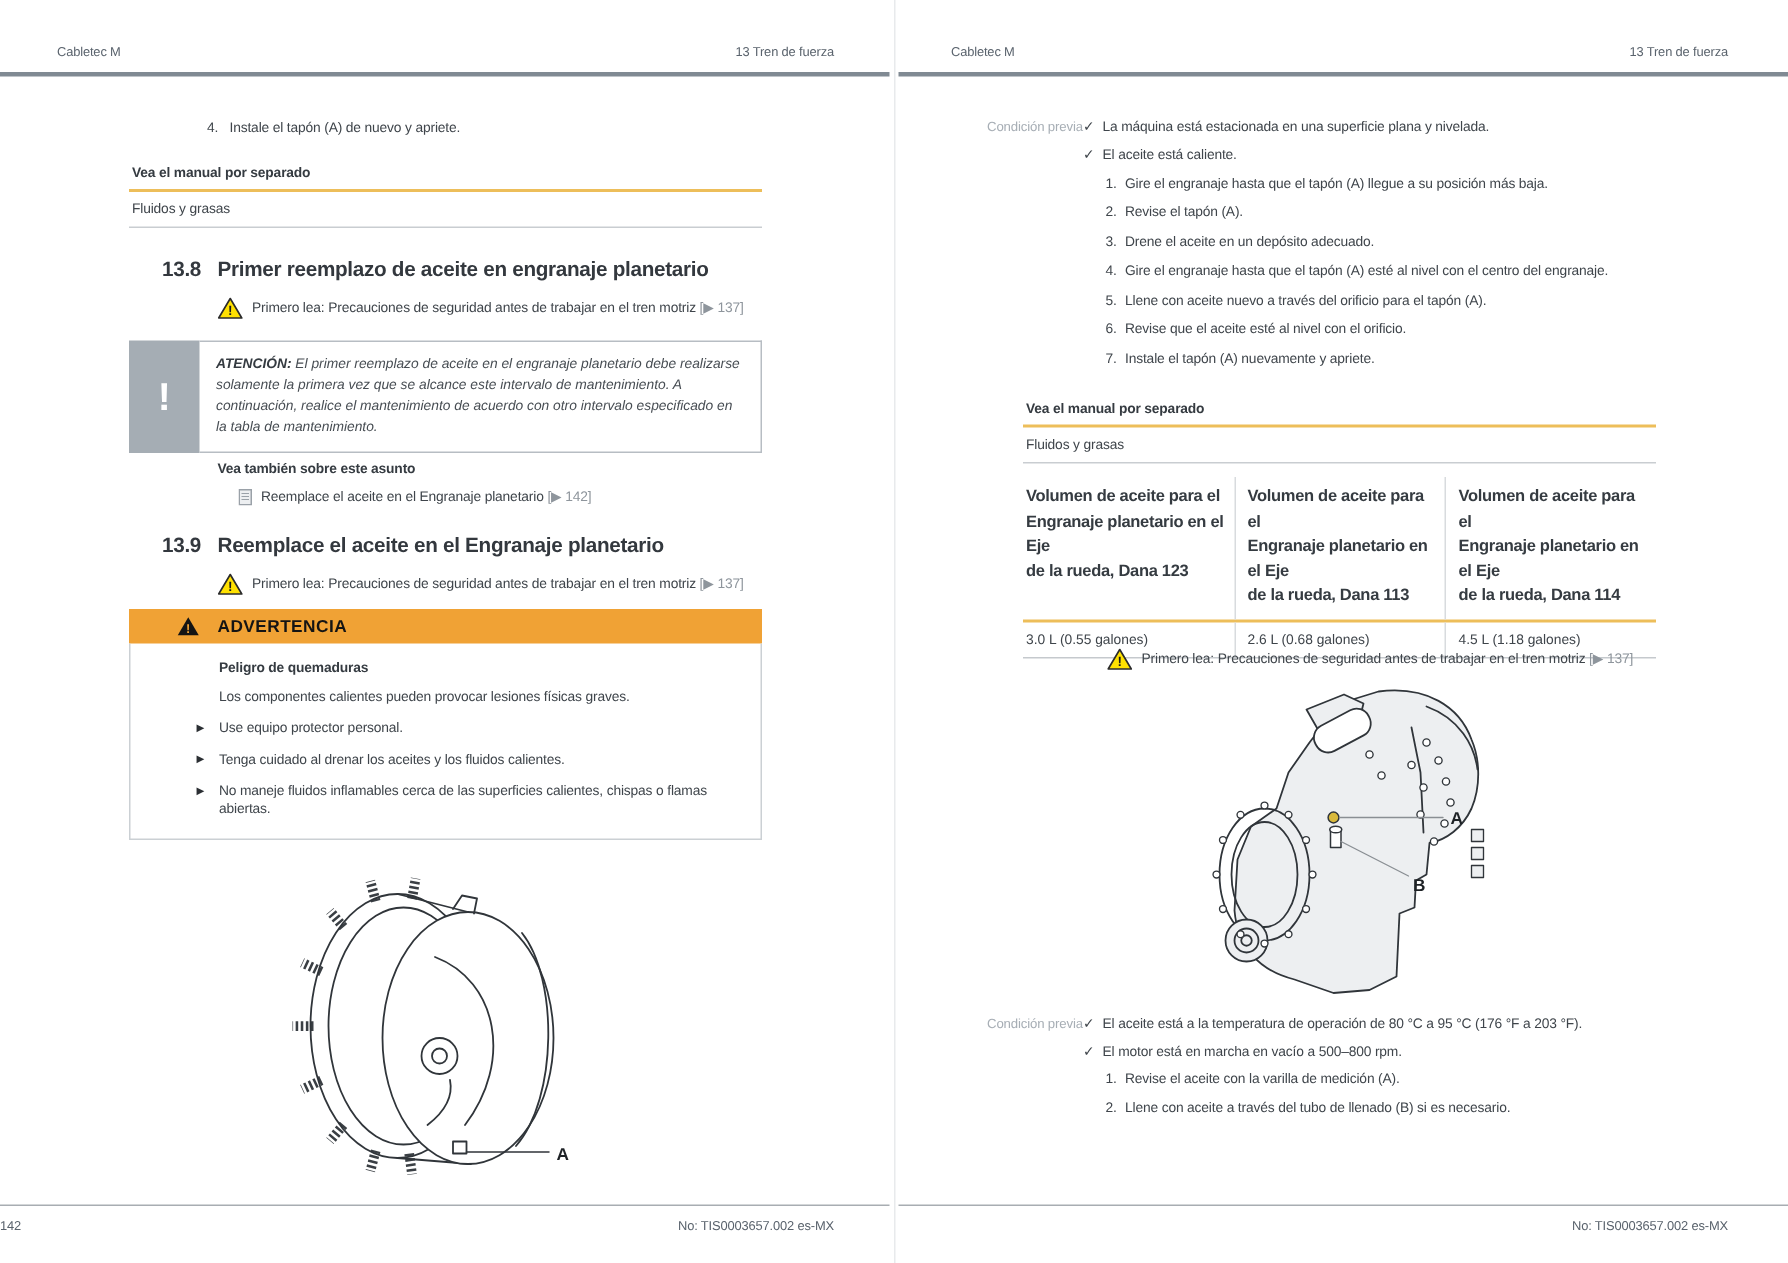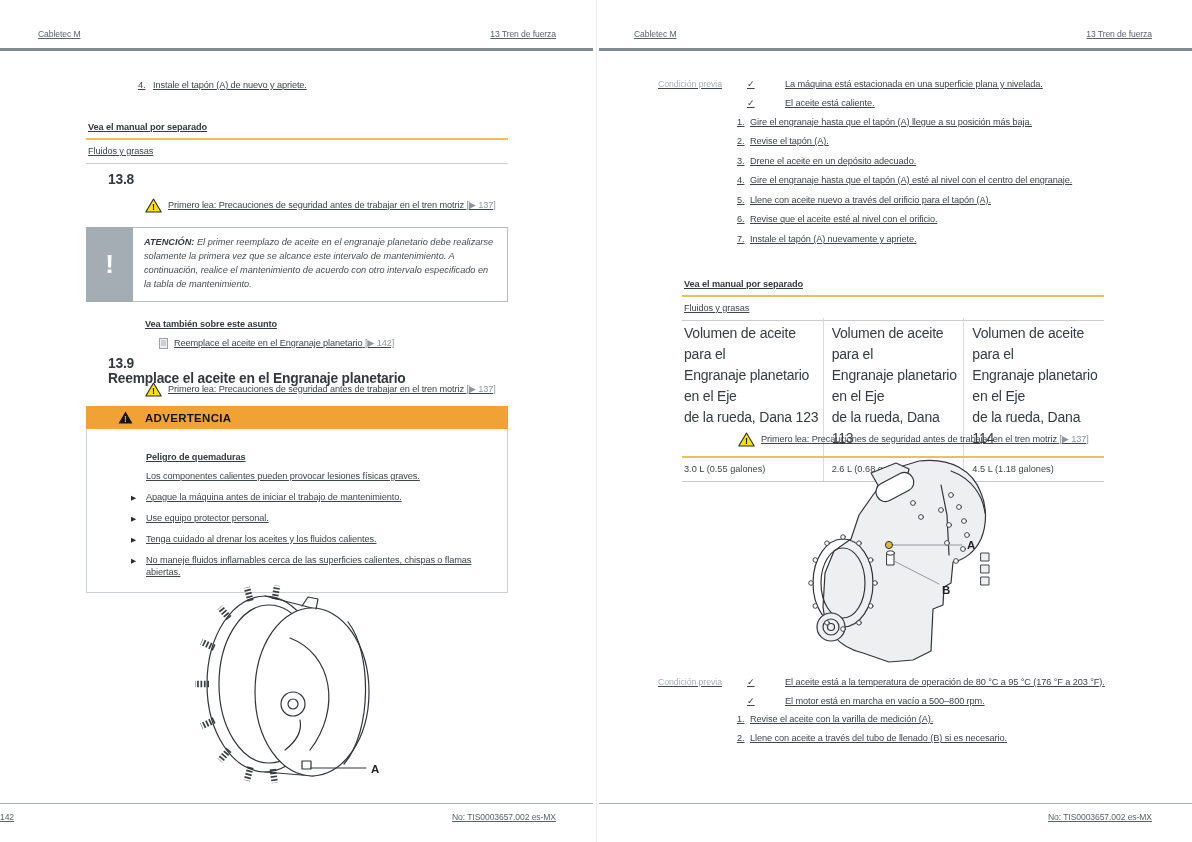--- a/index.html
+++ b/index.html
@@ -7,7 +7,7 @@
   .stage{position:relative;width:1192px;height:842px;background:#ffffff;overflow:hidden;}
   .page{position:absolute;top:0;width:596px;height:842px;}
   .abs{position:absolute;}
-  .t{font-size:9.2px;line-height:1.3;color:#3F454B;letter-spacing:-0.1px;white-space:nowrap;text-decoration:underline;}
+  .t{font-size:9.2px;line-height:1.3;color:#3F454B;letter-spacing:-0.1px;white-space:nowrap;}
   .wrap{white-space:normal;}
   .b{font-weight:bold;color:#353B41;margin-top:12px;}
   .small{font-size:8.6px;color:#5A636D;}

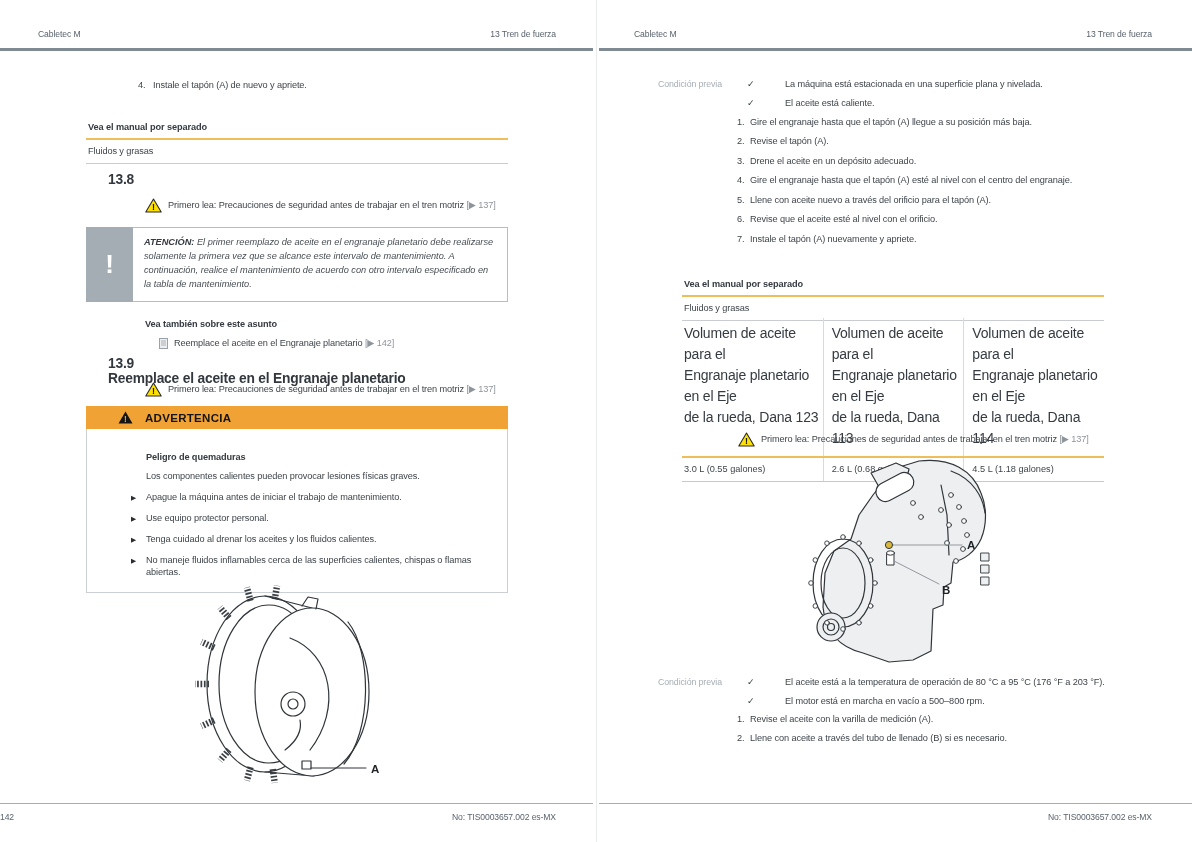--- a/index.html
+++ b/index.html
@@ -29,7 +29,7 @@
   .warn-body{border:1px solid #CBD0D4;border-top:none;padding:11px 10px 13px 0;}
   .warn-item{position:relative;padding-left:59px;margin-bottom:7px;}
   .bullet{position:absolute;left:44px;top:2px;font-size:6.8px;color:#2B2F33;}
-  .cond-row{display:flex;gap:25px;}
+  .cond-row{display:flex;}
   .cond-label{display:inline-block;width:64px;}
   .cond-check{display:inline-block;width:13px;color:#3F454B;}
   .tbl{width:422px;}

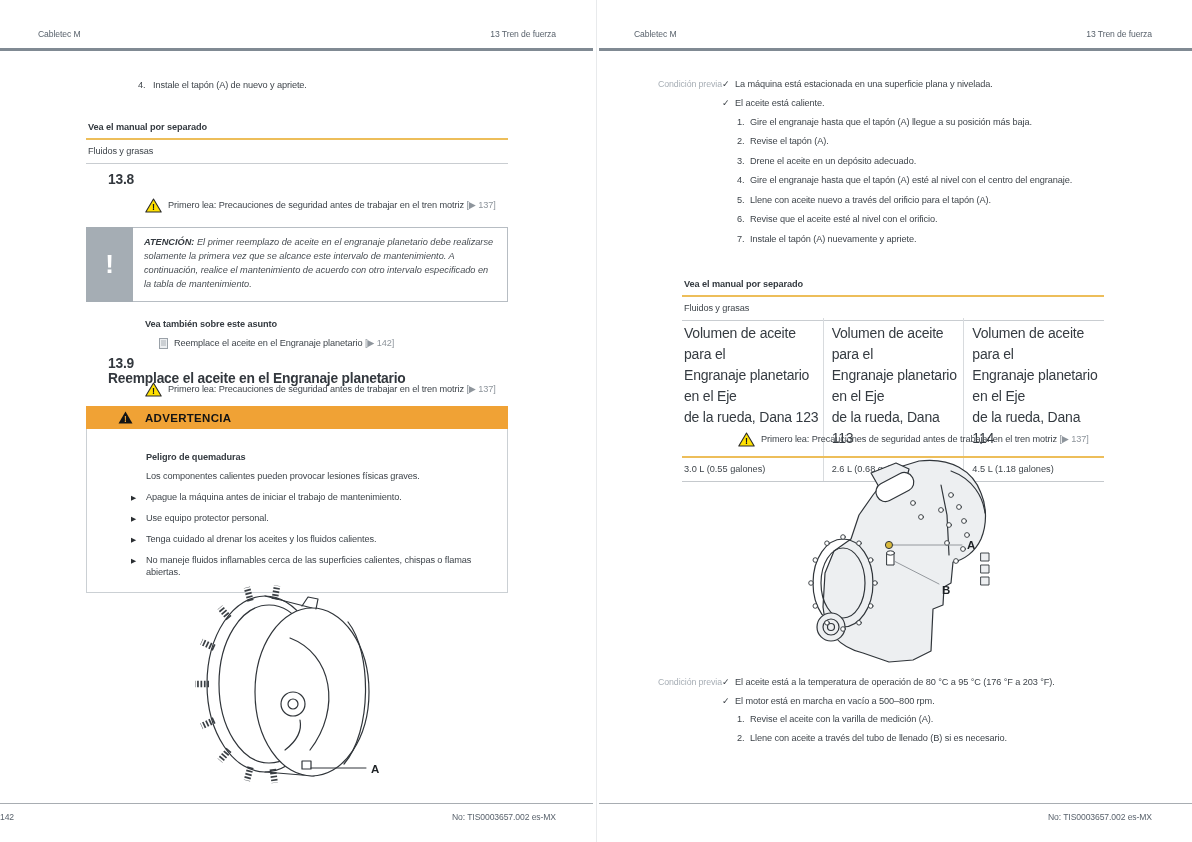--- a/index.html
+++ b/index.html
@@ -9,7 +9,7 @@
   .abs{position:absolute;}
   .t{font-size:9.2px;line-height:1.3;color:#3F454B;letter-spacing:-0.1px;white-space:nowrap;}
   .wrap{white-space:normal;}
-  .b{font-weight:bold;color:#353B41;margin-top:12px;}
+  .b{font-weight:bold;color:#353B41;}
   .small{font-size:8.6px;color:#5A636D;}
   .graylbl{color:#A7AEB5;font-size:8.8px;}
   .ref{color:#8E959C;}

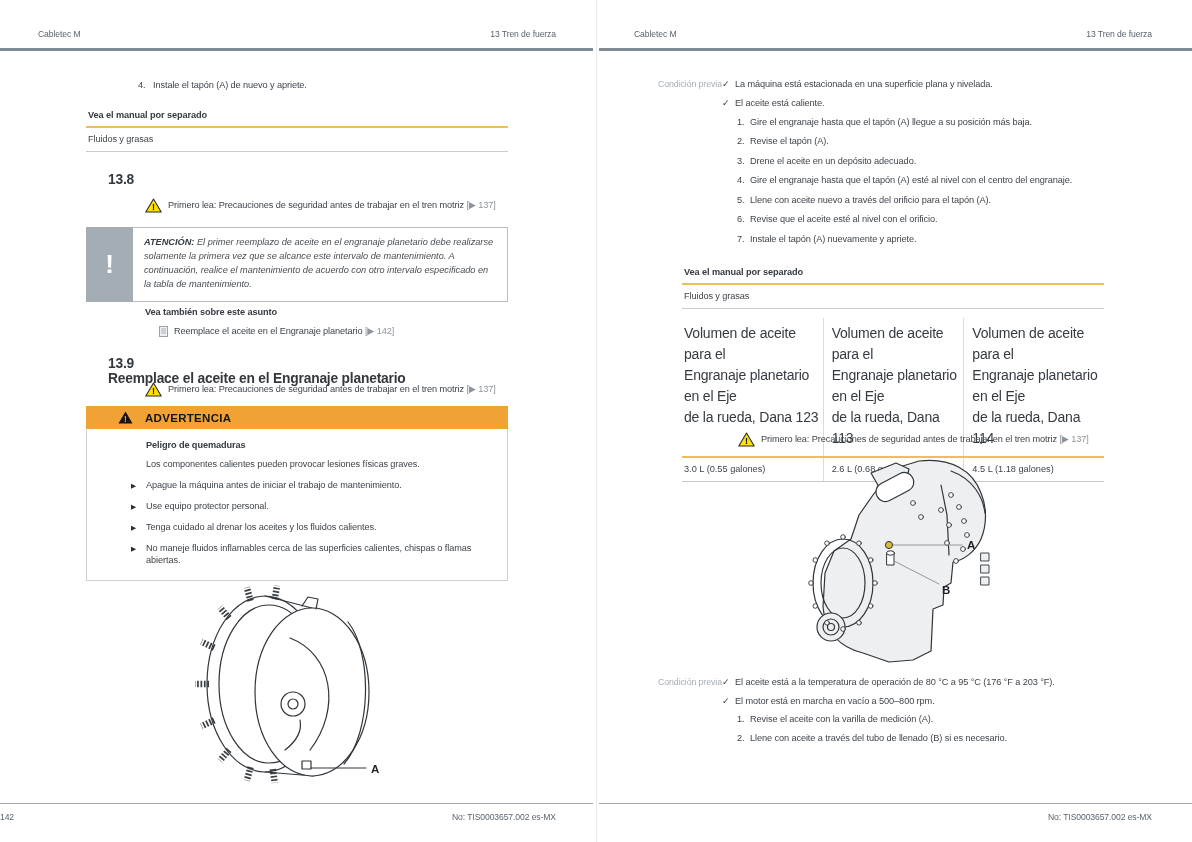--- a/index.html
+++ b/index.html
@@ -13,7 +13,7 @@
   .small{font-size:8.6px;color:#5A636D;}
   .graylbl{color:#A7AEB5;font-size:8.8px;}
   .ref{color:#8E959C;}
-  .h2{font-weight:bold;font-size:13.8px;color:#33383E;letter-spacing:-0.2px;white-space:nowrap;display:flex;flex-direction:column;}
+  .h2{font-weight:bold;font-size:13.8px;color:#33383E;letter-spacing:-0.2px;white-space:nowrap;display:flex;}
   .hrule{height:3px;background:#808A93;}
   .frule{height:1px;background:#A8ADB2;}
   .yline{height:2px;background:#EDBE5A;}

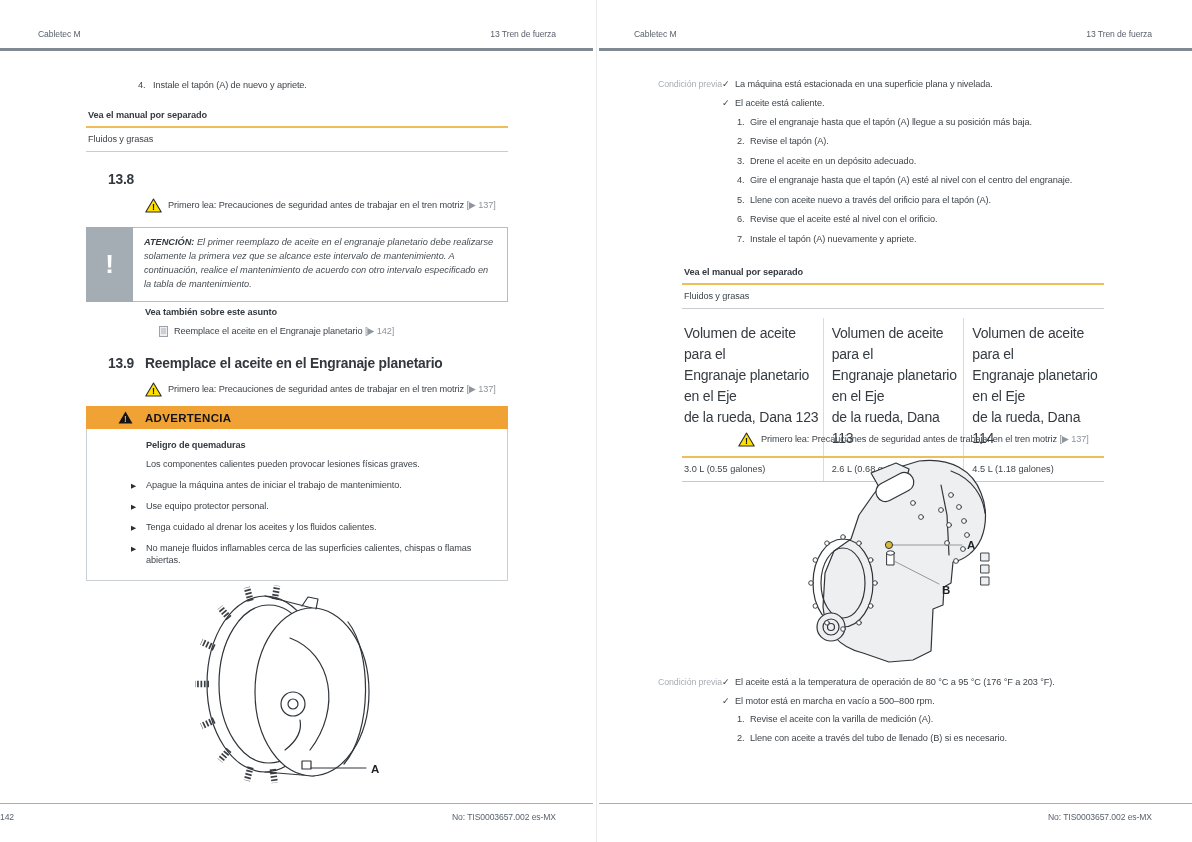--- a/index.html
+++ b/index.html
@@ -66,6 +66,7 @@
 
     <div class="abs h2" style="left:108px;top:172px;">
       <span style="width:37px;">13.8</span>
+      <span>Primer reemplazo de aceite en engranaje planetario</span>
     </div>
 
     <div class="abs readfirst" style="left:145px;top:198px;">

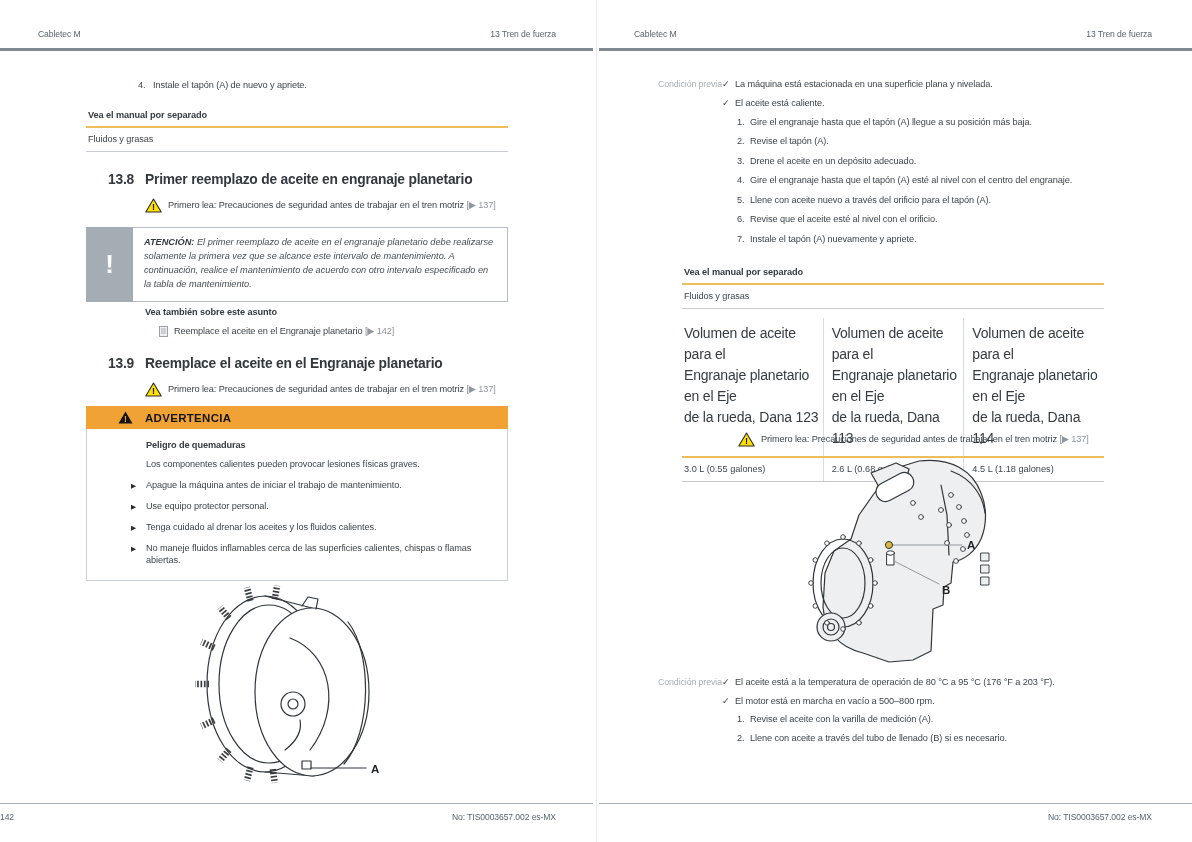--- a/index.html
+++ b/index.html
@@ -34,7 +34,7 @@
   .cond-check{display:inline-block;width:13px;color:#3F454B;}
   .tbl{width:422px;}
   .tbl-grid{display:grid;grid-template-columns:1fr 1fr 1fr;}
-  .tbl-hcell{font-weight:normal;font-size:14px;line-height:1.5;letter-spacing:-0.2px;color:#353B41;white-space:pre-line;padding:5px 4px 7px 8px;}
+  .tbl-hcell{font-weight:bold;font-size:11px;line-height:1.5;letter-spacing:-0.2px;color:#353B41;white-space:pre-line;padding:5px 4px 7px 8px;}
   .tbl-vcell{font-size:9.2px;color:#3F454B;padding:6px 4px 7px 8px;white-space:nowrap;}
   .cell-first{padding-left:2px;}
   .cell-sep{border-left:1px solid #D8DBDE;}

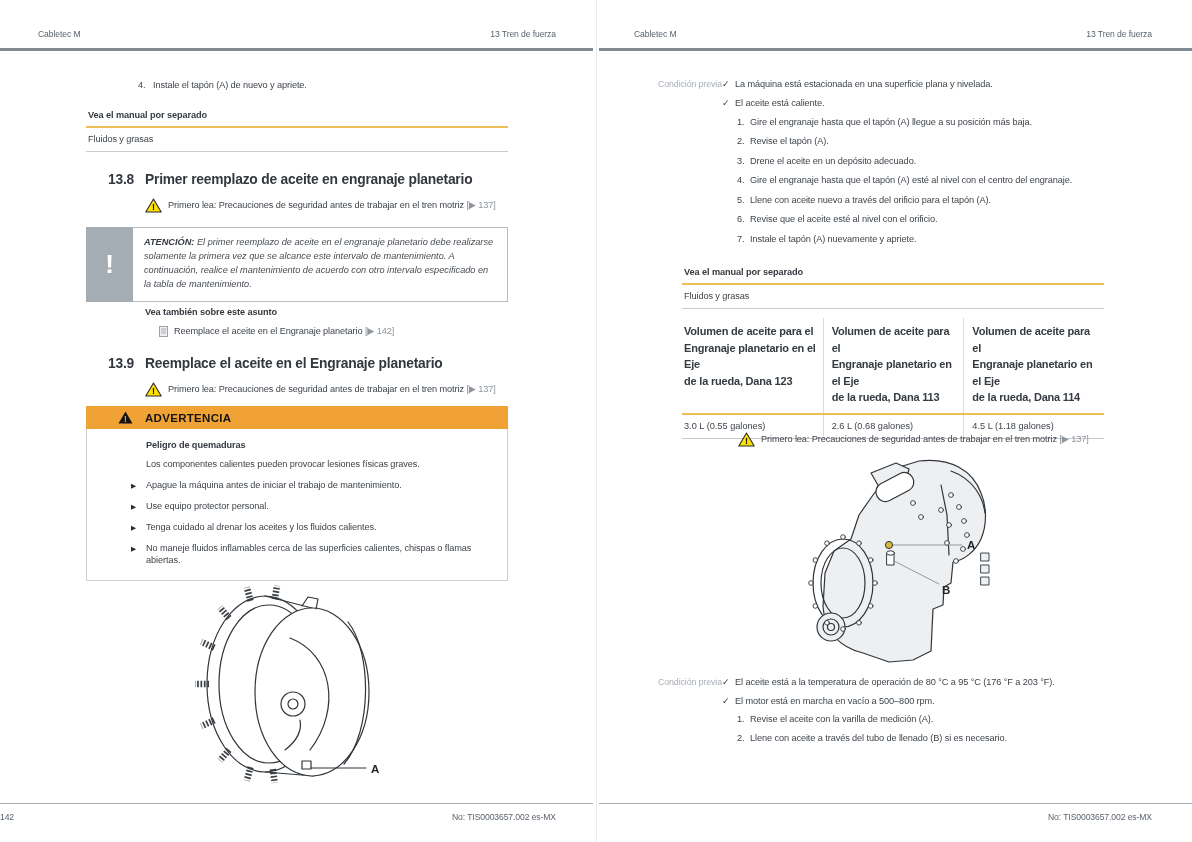--- a/index.html
+++ b/index.html
@@ -121,7 +121,6 @@
       <div class="warn-body">
         <div class="t b warn-item">Peligro de quemaduras</div>
         <div class="t warn-item" style="margin-bottom:9px;">Los componentes calientes pueden provocar lesiones físicas graves.</div>
-        <div class="t warn-item wrap" style="margin-bottom:9px;"><span class="bullet">▶</span><span>Apague la máquina antes de iniciar el trabajo de mantenimiento.</span></div>
         <div class="t warn-item wrap" style="margin-bottom:9px;"><span class="bullet">▶</span><span>Use equipo protector personal.</span></div>
         <div class="t warn-item wrap" style="margin-bottom:9px;"><span class="bullet">▶</span><span>Tenga cuidado al drenar los aceites y los fluidos calientes.</span></div>
         <div class="t warn-item wrap" style="margin-bottom:0;width:355px;"><span class="bullet">▶</span><span>No maneje fluidos inflamables cerca de las superficies calientes, chispas o flamas abiertas.</span></div>

